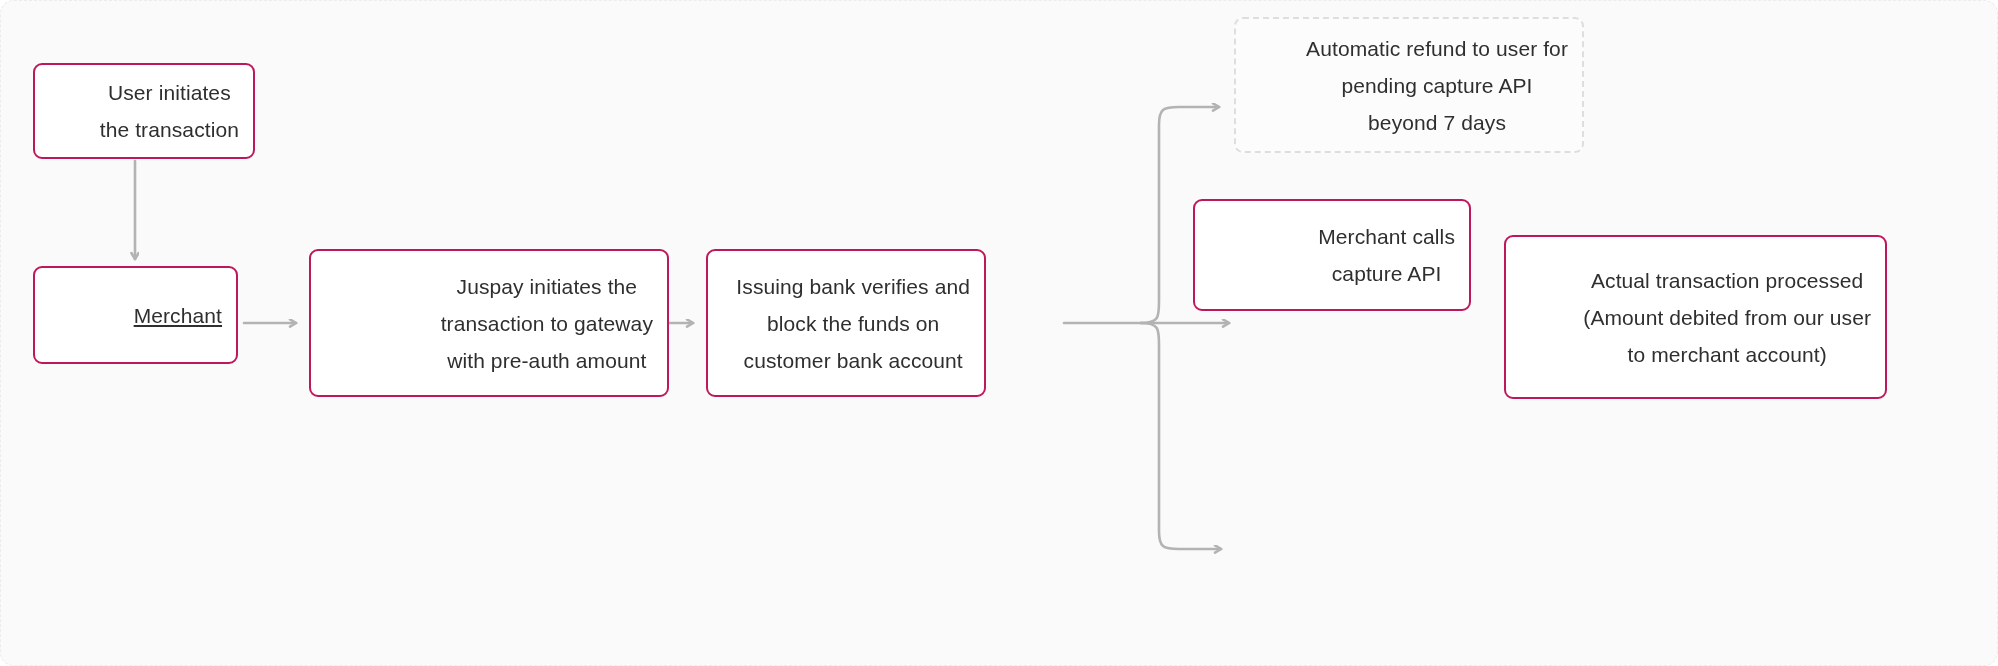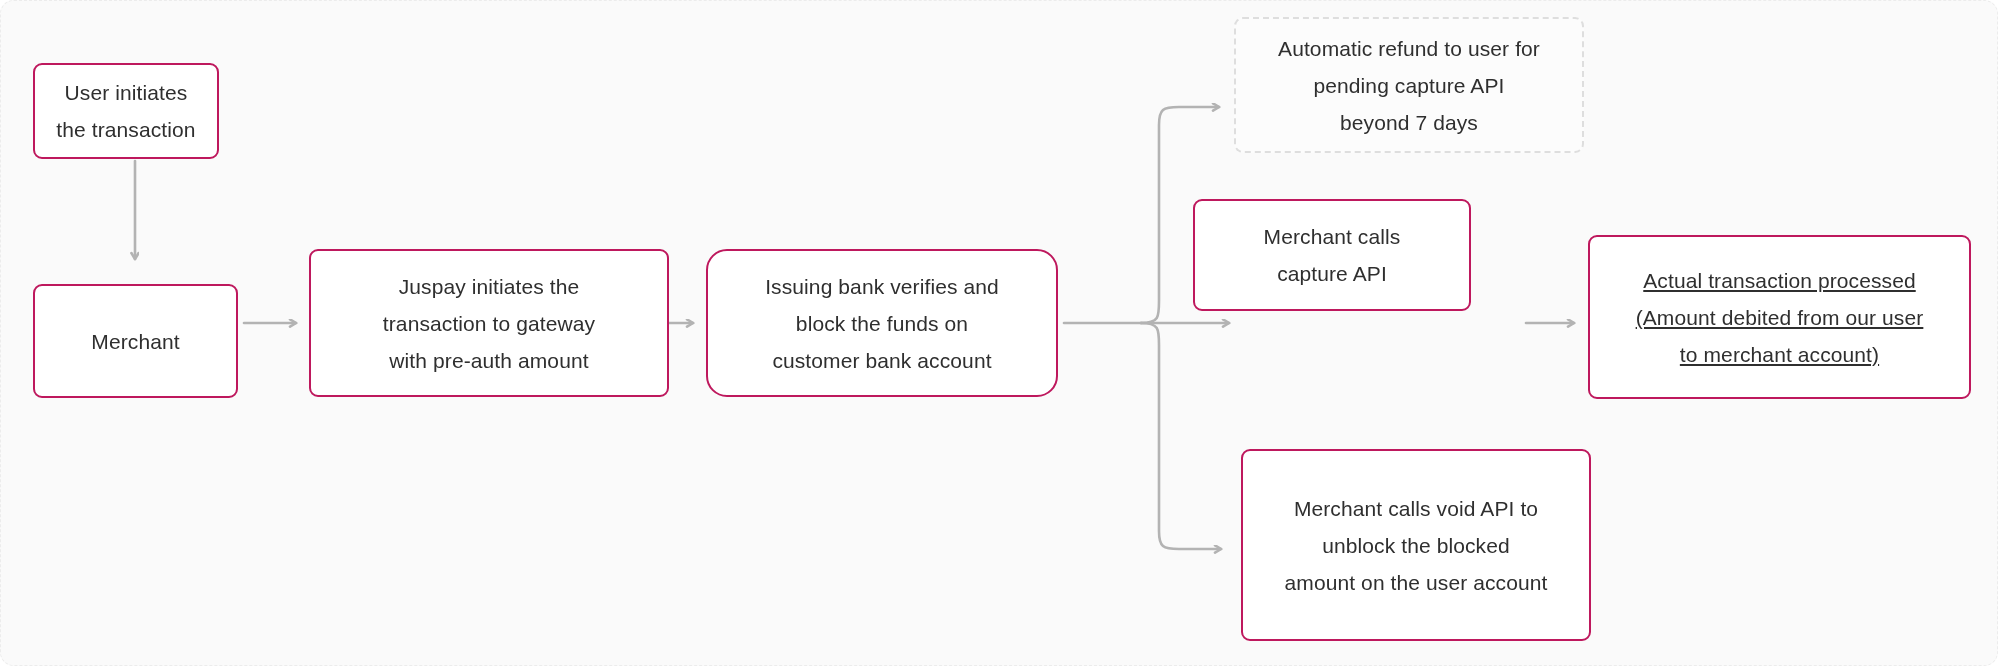--- a/index.html
+++ b/index.html
@@ -28,7 +28,7 @@
     box-sizing: border-box;
     display: flex;
     align-items: center;
-    justify-content: center;
+    justify-content: flex-end;
     text-align: center;
     color: #2f2f2f;
     font-size: 21px;

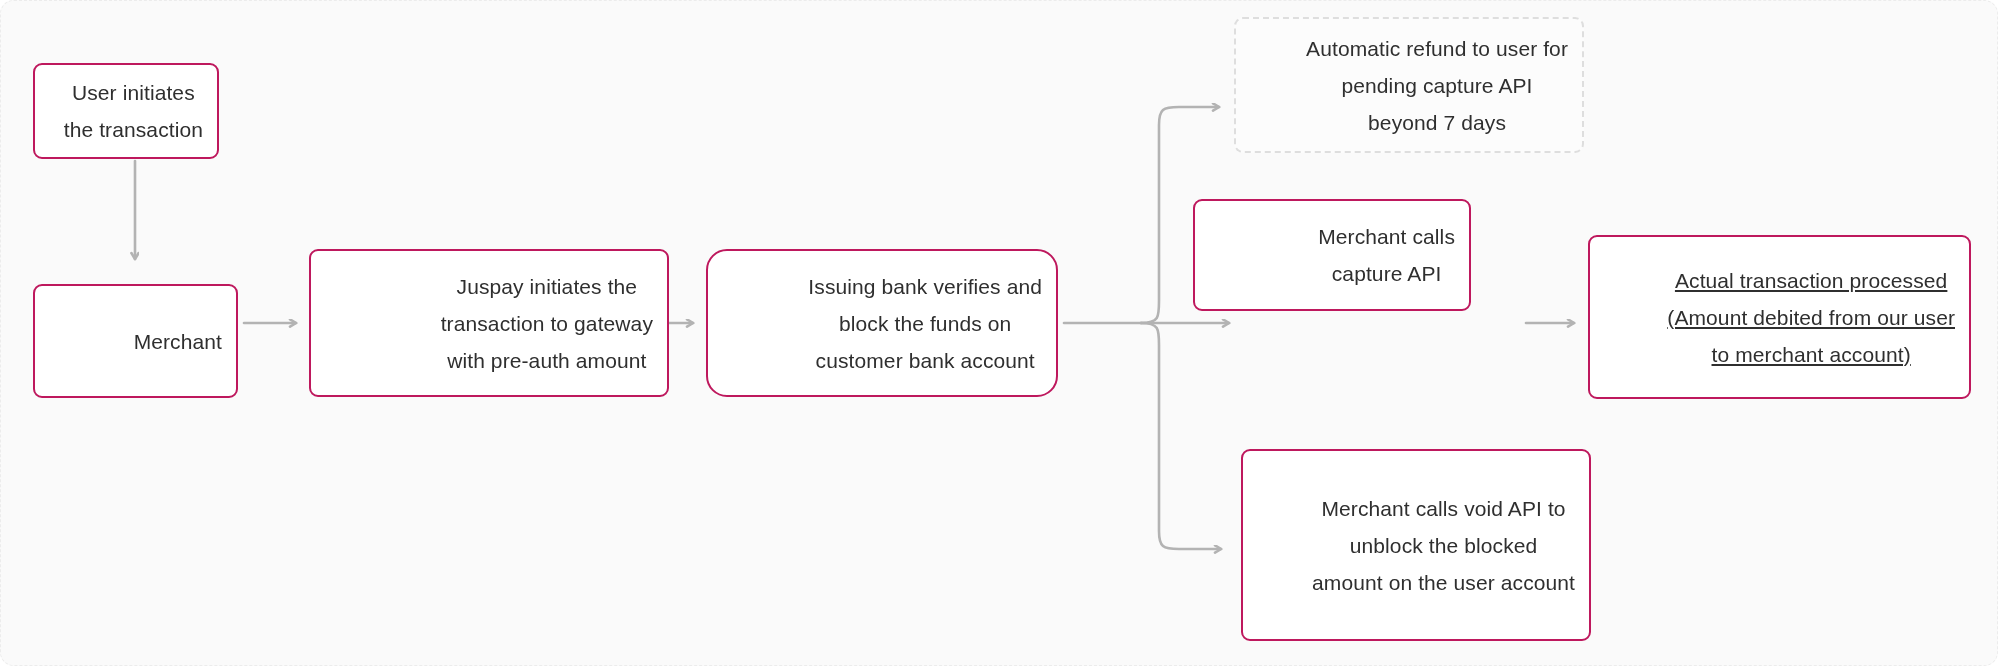--- a/index.html
+++ b/index.html
@@ -83,7 +83,7 @@
     <path d="M 1525 322 L 1573 322" fill="none" stroke="#b3b3b3" stroke-width="2.6" stroke-linecap="round" marker-end="url(#arrowhead)"></path>
   </svg>
 
-  <div class="node" style="left:32px; top:62px; width:186px; height:96px;">
+  <div class="node" style="left:32px; top:62px; width:222px; height:96px;">
     <span class="node-label">User initiates
 the transaction</span>
   </div>

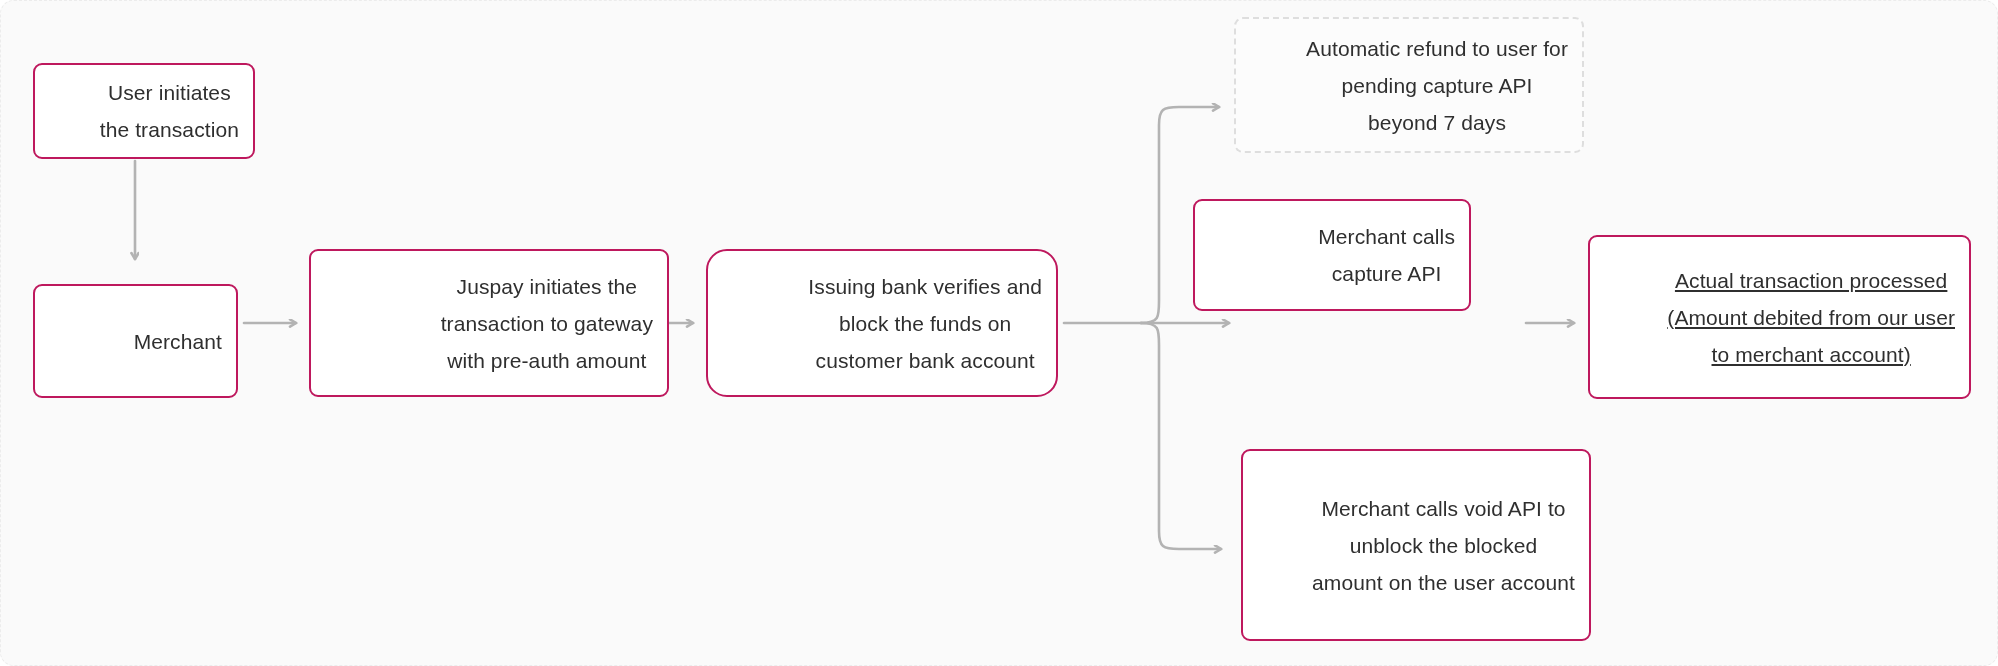--- a/index.html
+++ b/index.html
@@ -98,7 +98,7 @@
 with pre-auth amount</span>
   </div>
 
-  <div class="node" style="left:705px; top:248px; width:352px; height:148px;border-radius:21px;">
+  <div class="node" style="left:705px; top:248px; width:280px; height:148px;">
     <span class="node-label">Issuing bank verifies and
 block the funds on
 customer bank account</span>

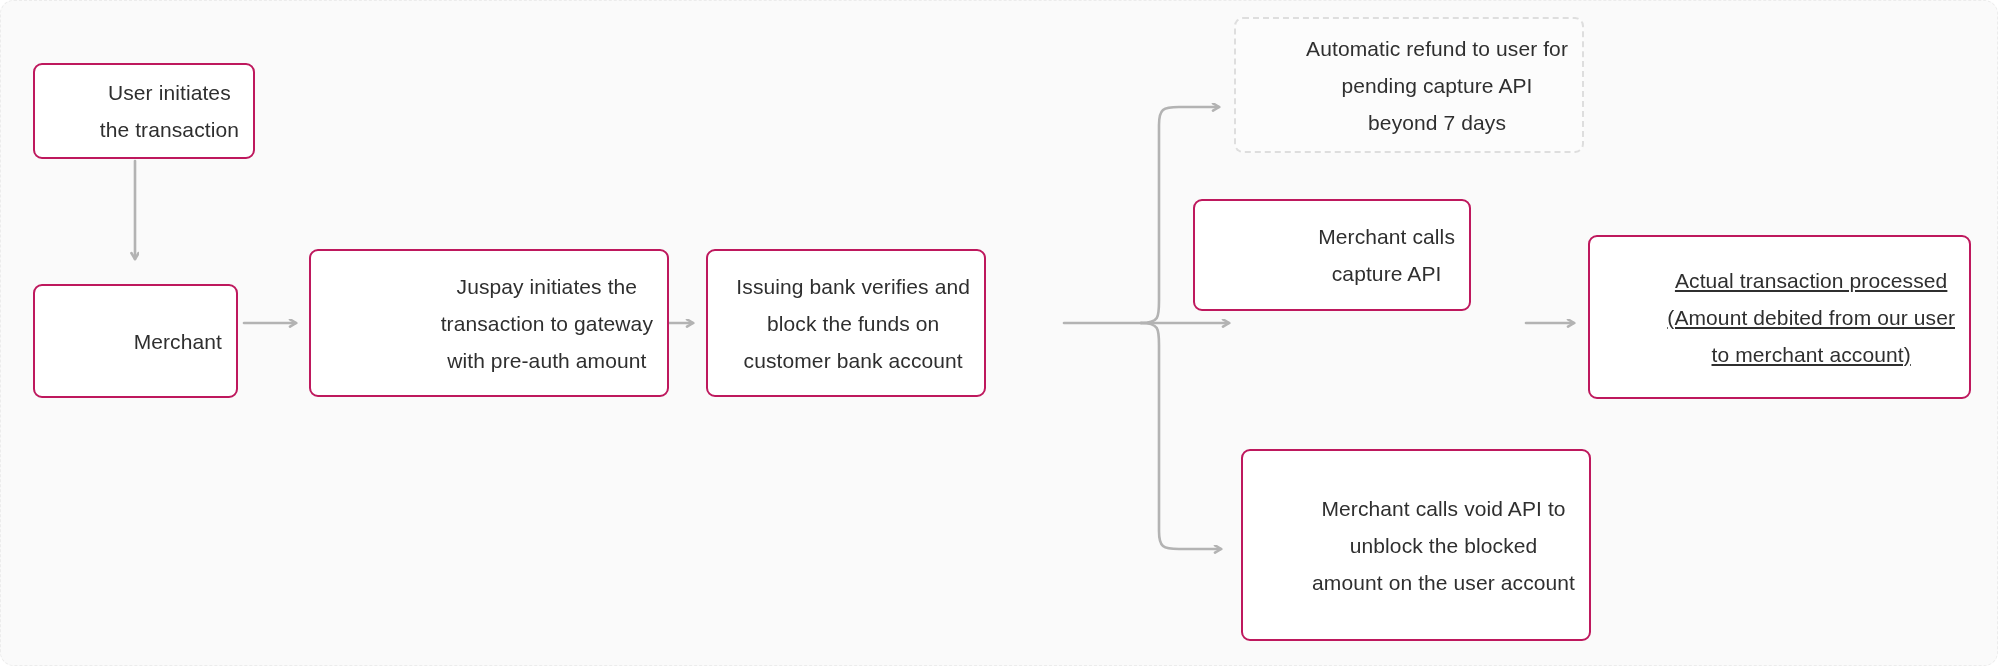--- a/index.html
+++ b/index.html
@@ -115,7 +115,7 @@
 capture API</span>
   </div>
 
-  <div class="node" style="left:1587px; top:234px; width:383px; height:164px;text-decoration:underline;">
+  <div class="node" style="left:1503px; top:234px; width:383px; height:164px;">
     <span class="node-label">Actual transaction processed
 (Amount debited from our user
 to merchant account)</span>

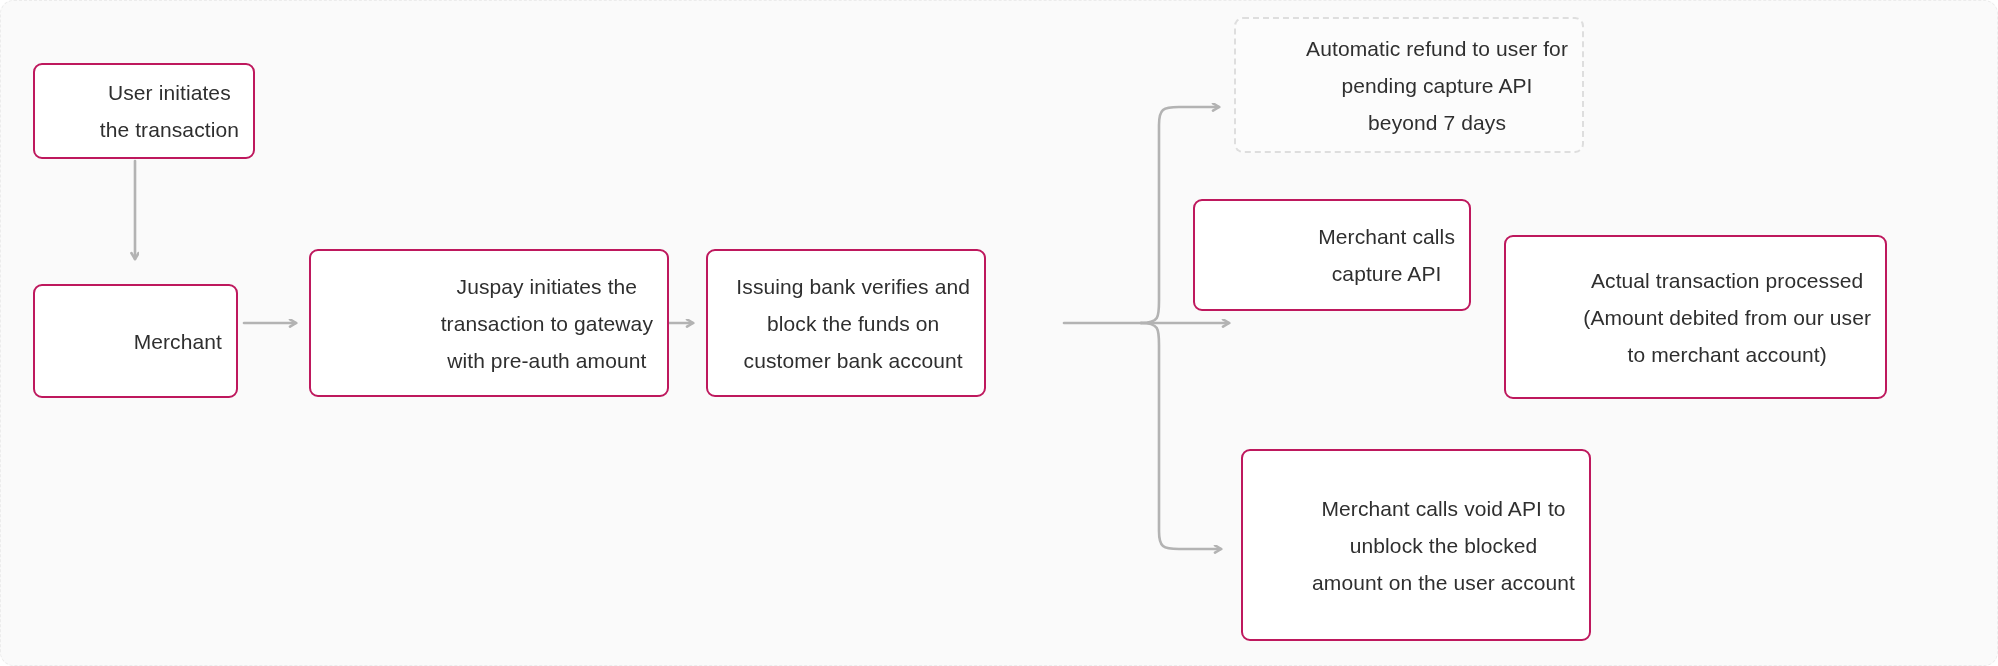--- a/index.html
+++ b/index.html
@@ -88,7 +88,7 @@
 the transaction</span>
   </div>
 
-  <div class="node" style="left:32px; top:283px; width:205px; height:114px;">
+  <div class="node" style="left:32px; top:265px; width:205px; height:98px;text-decoration:underline;">
     <span class="node-label">Merchant</span>
   </div>
 

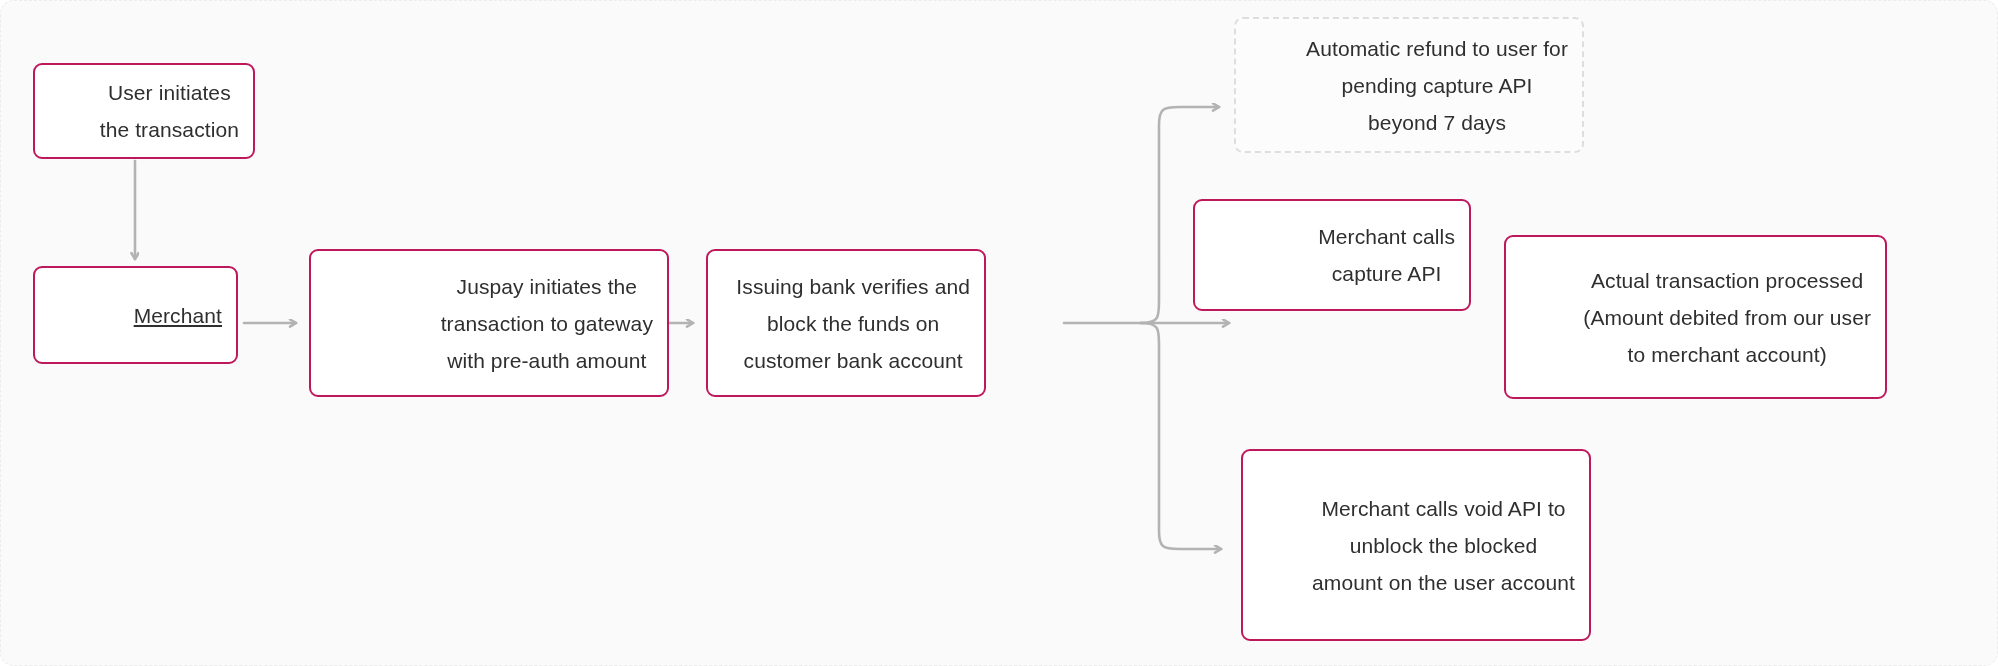--- a/index.html
+++ b/index.html
@@ -121,11 +121,6 @@
 to merchant account)</span>
   </div>
 
-  <div class="node" style="left:1240px; top:448px; width:350px; height:192px;">
-    <span class="node-label">Merchant calls void API to
-unblock the blocked
-amount on the user account</span>
-  </div>
 
 </div>
 

